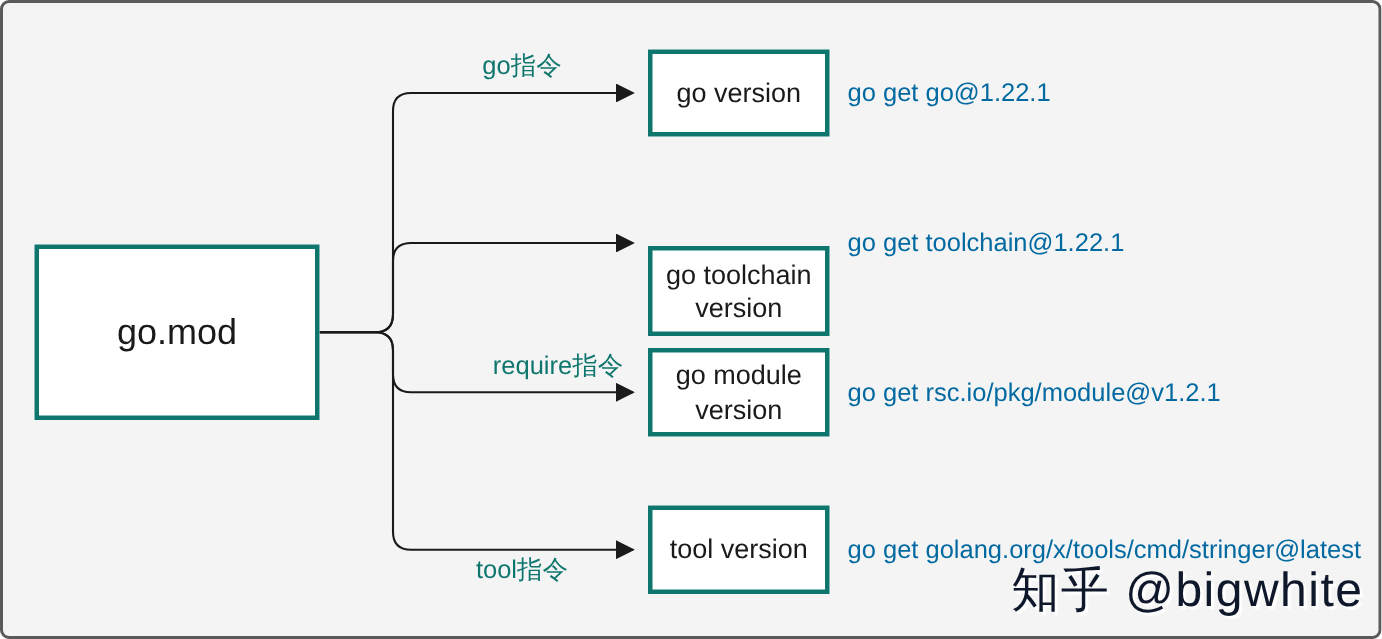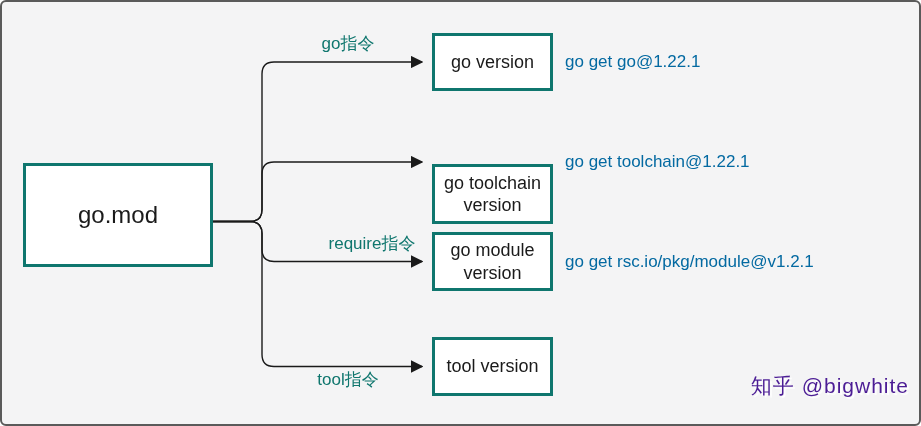--- a/index.html
+++ b/index.html
@@ -40,7 +40,7 @@
   }
   .node.root {
     left: 21px; top: 161px;
-    width: 190px; height: 104px;
+    width: 190px; height: 117px;
     font-size: 24px;
   }
   .node.b1 { left: 430px; top: 31px;  width: 121px; height: 58px; }

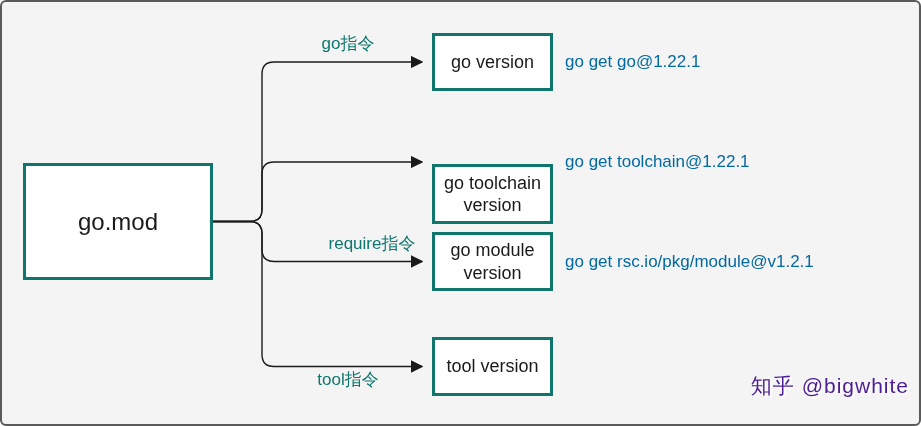--- a/index.html
+++ b/index.html
@@ -126,6 +126,7 @@
   <div class="command c1">go get go@1.22.1</div>
   <div class="command c2">go get toolchain@1.22.1</div>
   <div class="command c3">go get rsc.io/pkg/module@v1.2.1</div>
+  <div class="command c4">go get golang.org/x/tools/cmd/stringer@latest</div>
 
   <div class="watermark">知乎 @bigwhite</div>
 

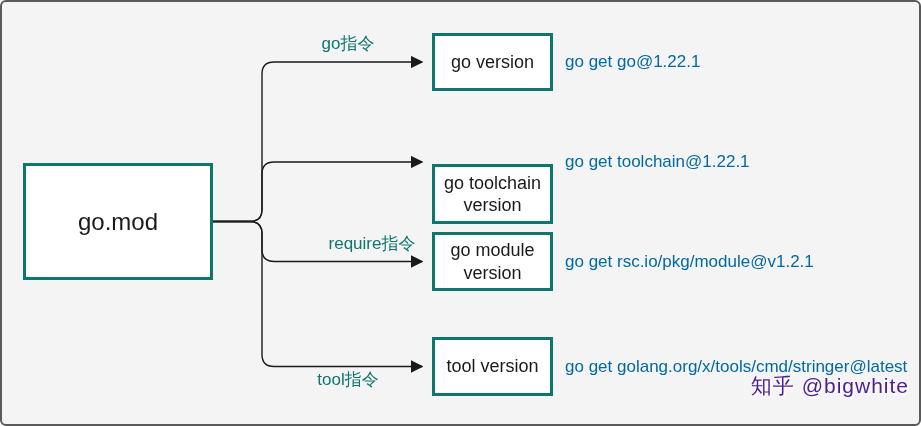--- a/index.html
+++ b/index.html
@@ -76,9 +76,9 @@
     position: absolute;
     right: 10px;
     top: 370px;
-    font-size: 21px;
+    font-size: 32px;
     letter-spacing: 1px;
-    color: #4c1d95;
+    color: #0f172a;
     text-shadow: 2px 2px 1px #ffffff;
     white-space: nowrap;
   }

